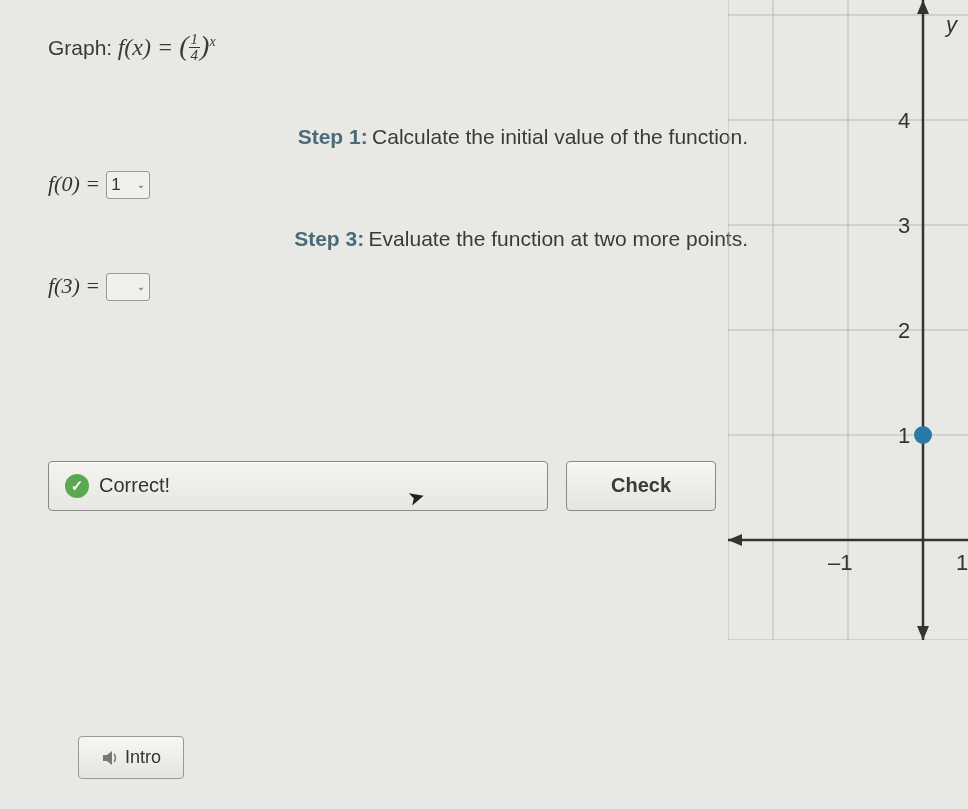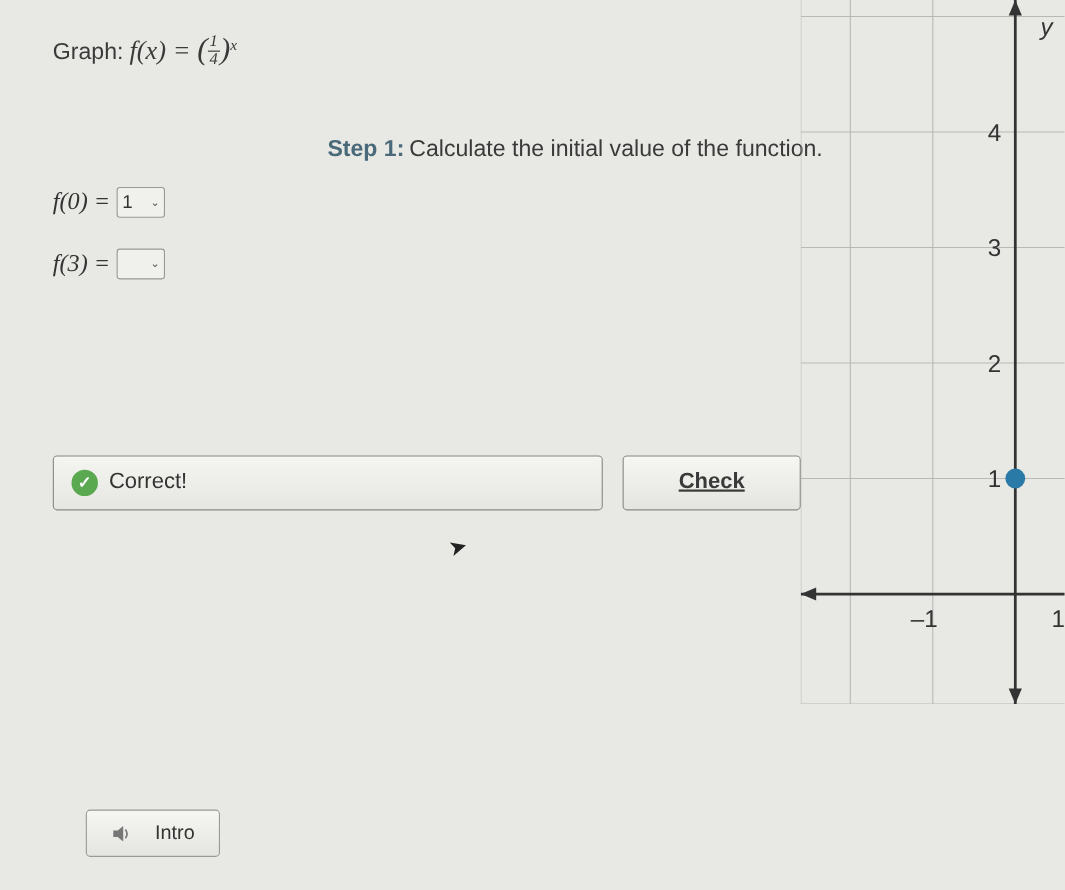--- a/index.html
+++ b/index.html
@@ -209,6 +209,10 @@
     </div>
 
 
+    <div class="step">
+      <span class="step-label">Step 3:</span>
+      <span class="step-text">Evaluate the function at two more points.</span>
+    </div>
 
     <div class="eq-line">
       <span>f(3) =</span>

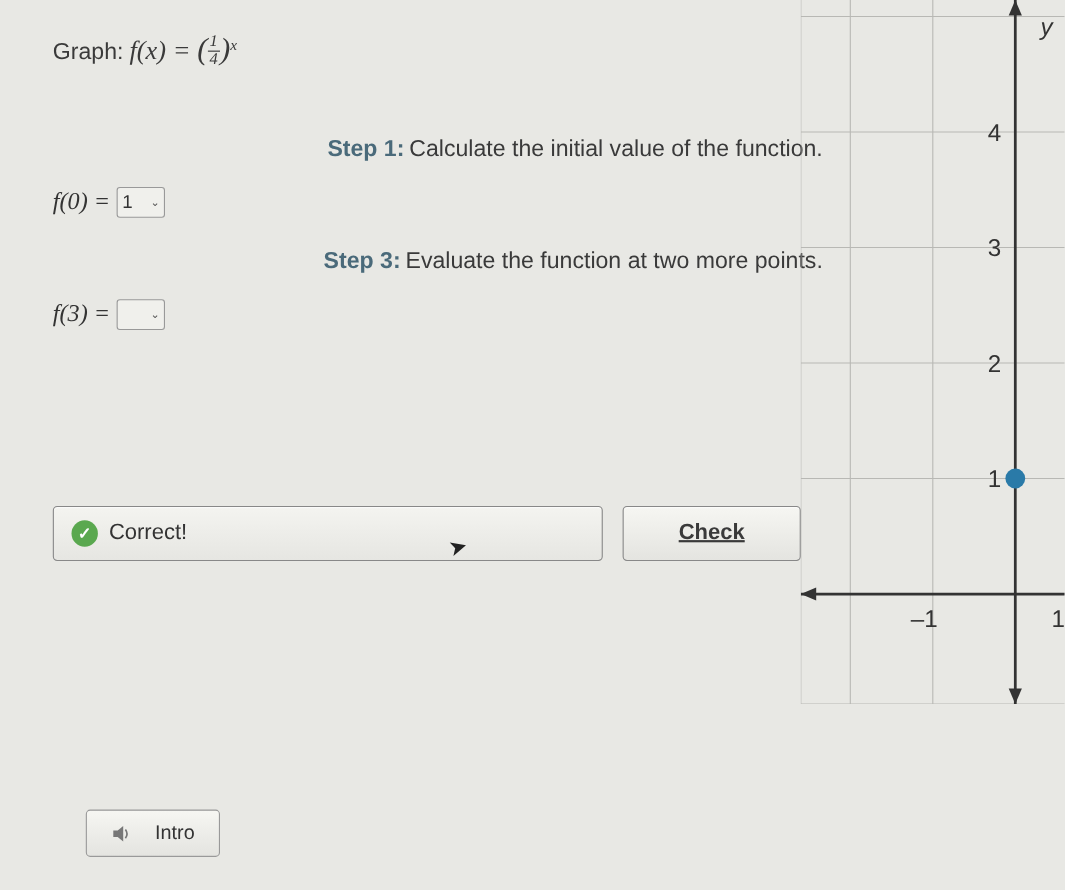--- a/index.html
+++ b/index.html
@@ -128,7 +128,7 @@
       font-weight: bold;
     }
     .check-button {
-      width: 162px;
+      width: 150px;
       border: 1px solid #888;
       border-radius: 4px;
       background: linear-gradient(#f6f6f2, #e4e4e0);
@@ -137,7 +137,6 @@
       color: #3a3a3a;
       cursor: pointer;
       box-shadow: inset 0 1px 0 rgba(255,255,255,.6);
-      text-decoration: underline;
     }
     .intro-button {
       position: absolute;

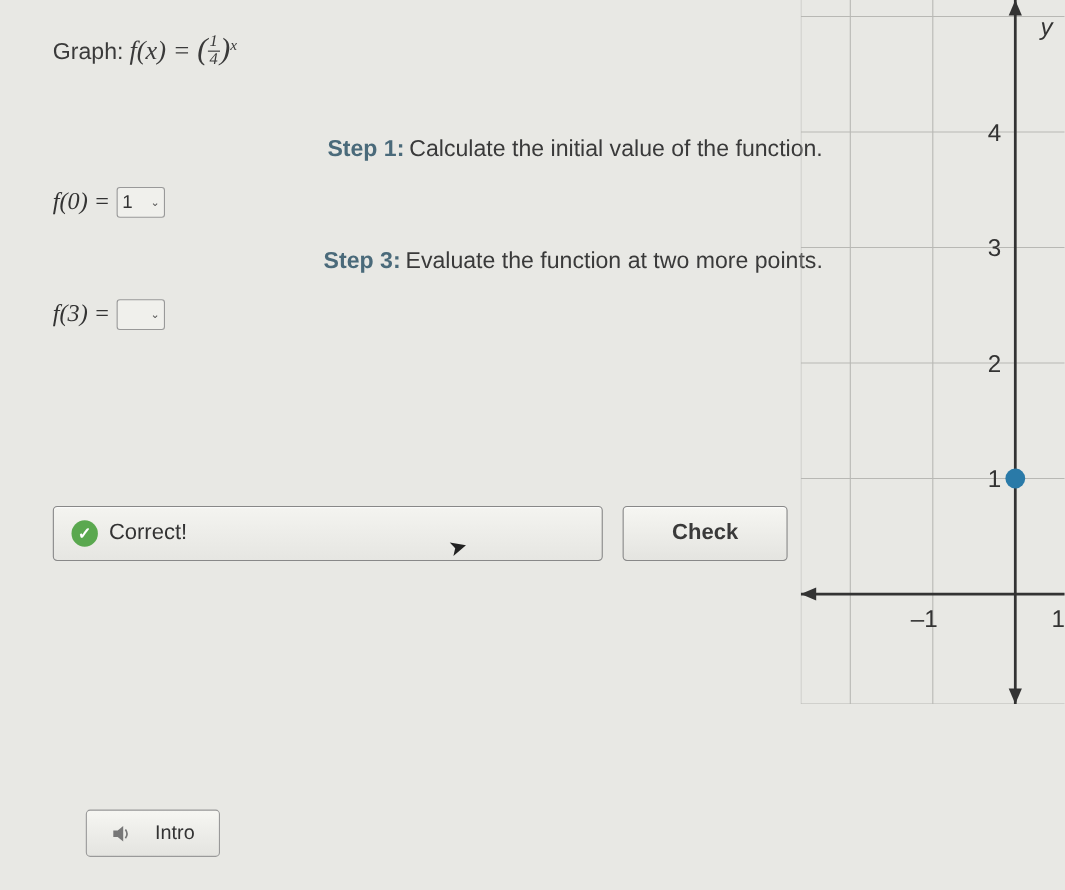--- a/index.html
+++ b/index.html
@@ -150,7 +150,7 @@
       color: #333;
       display: flex;
       align-items: center;
-      gap: 20px;
+      gap: 4px;
       cursor: pointer;
     }
     .speaker-icon {

